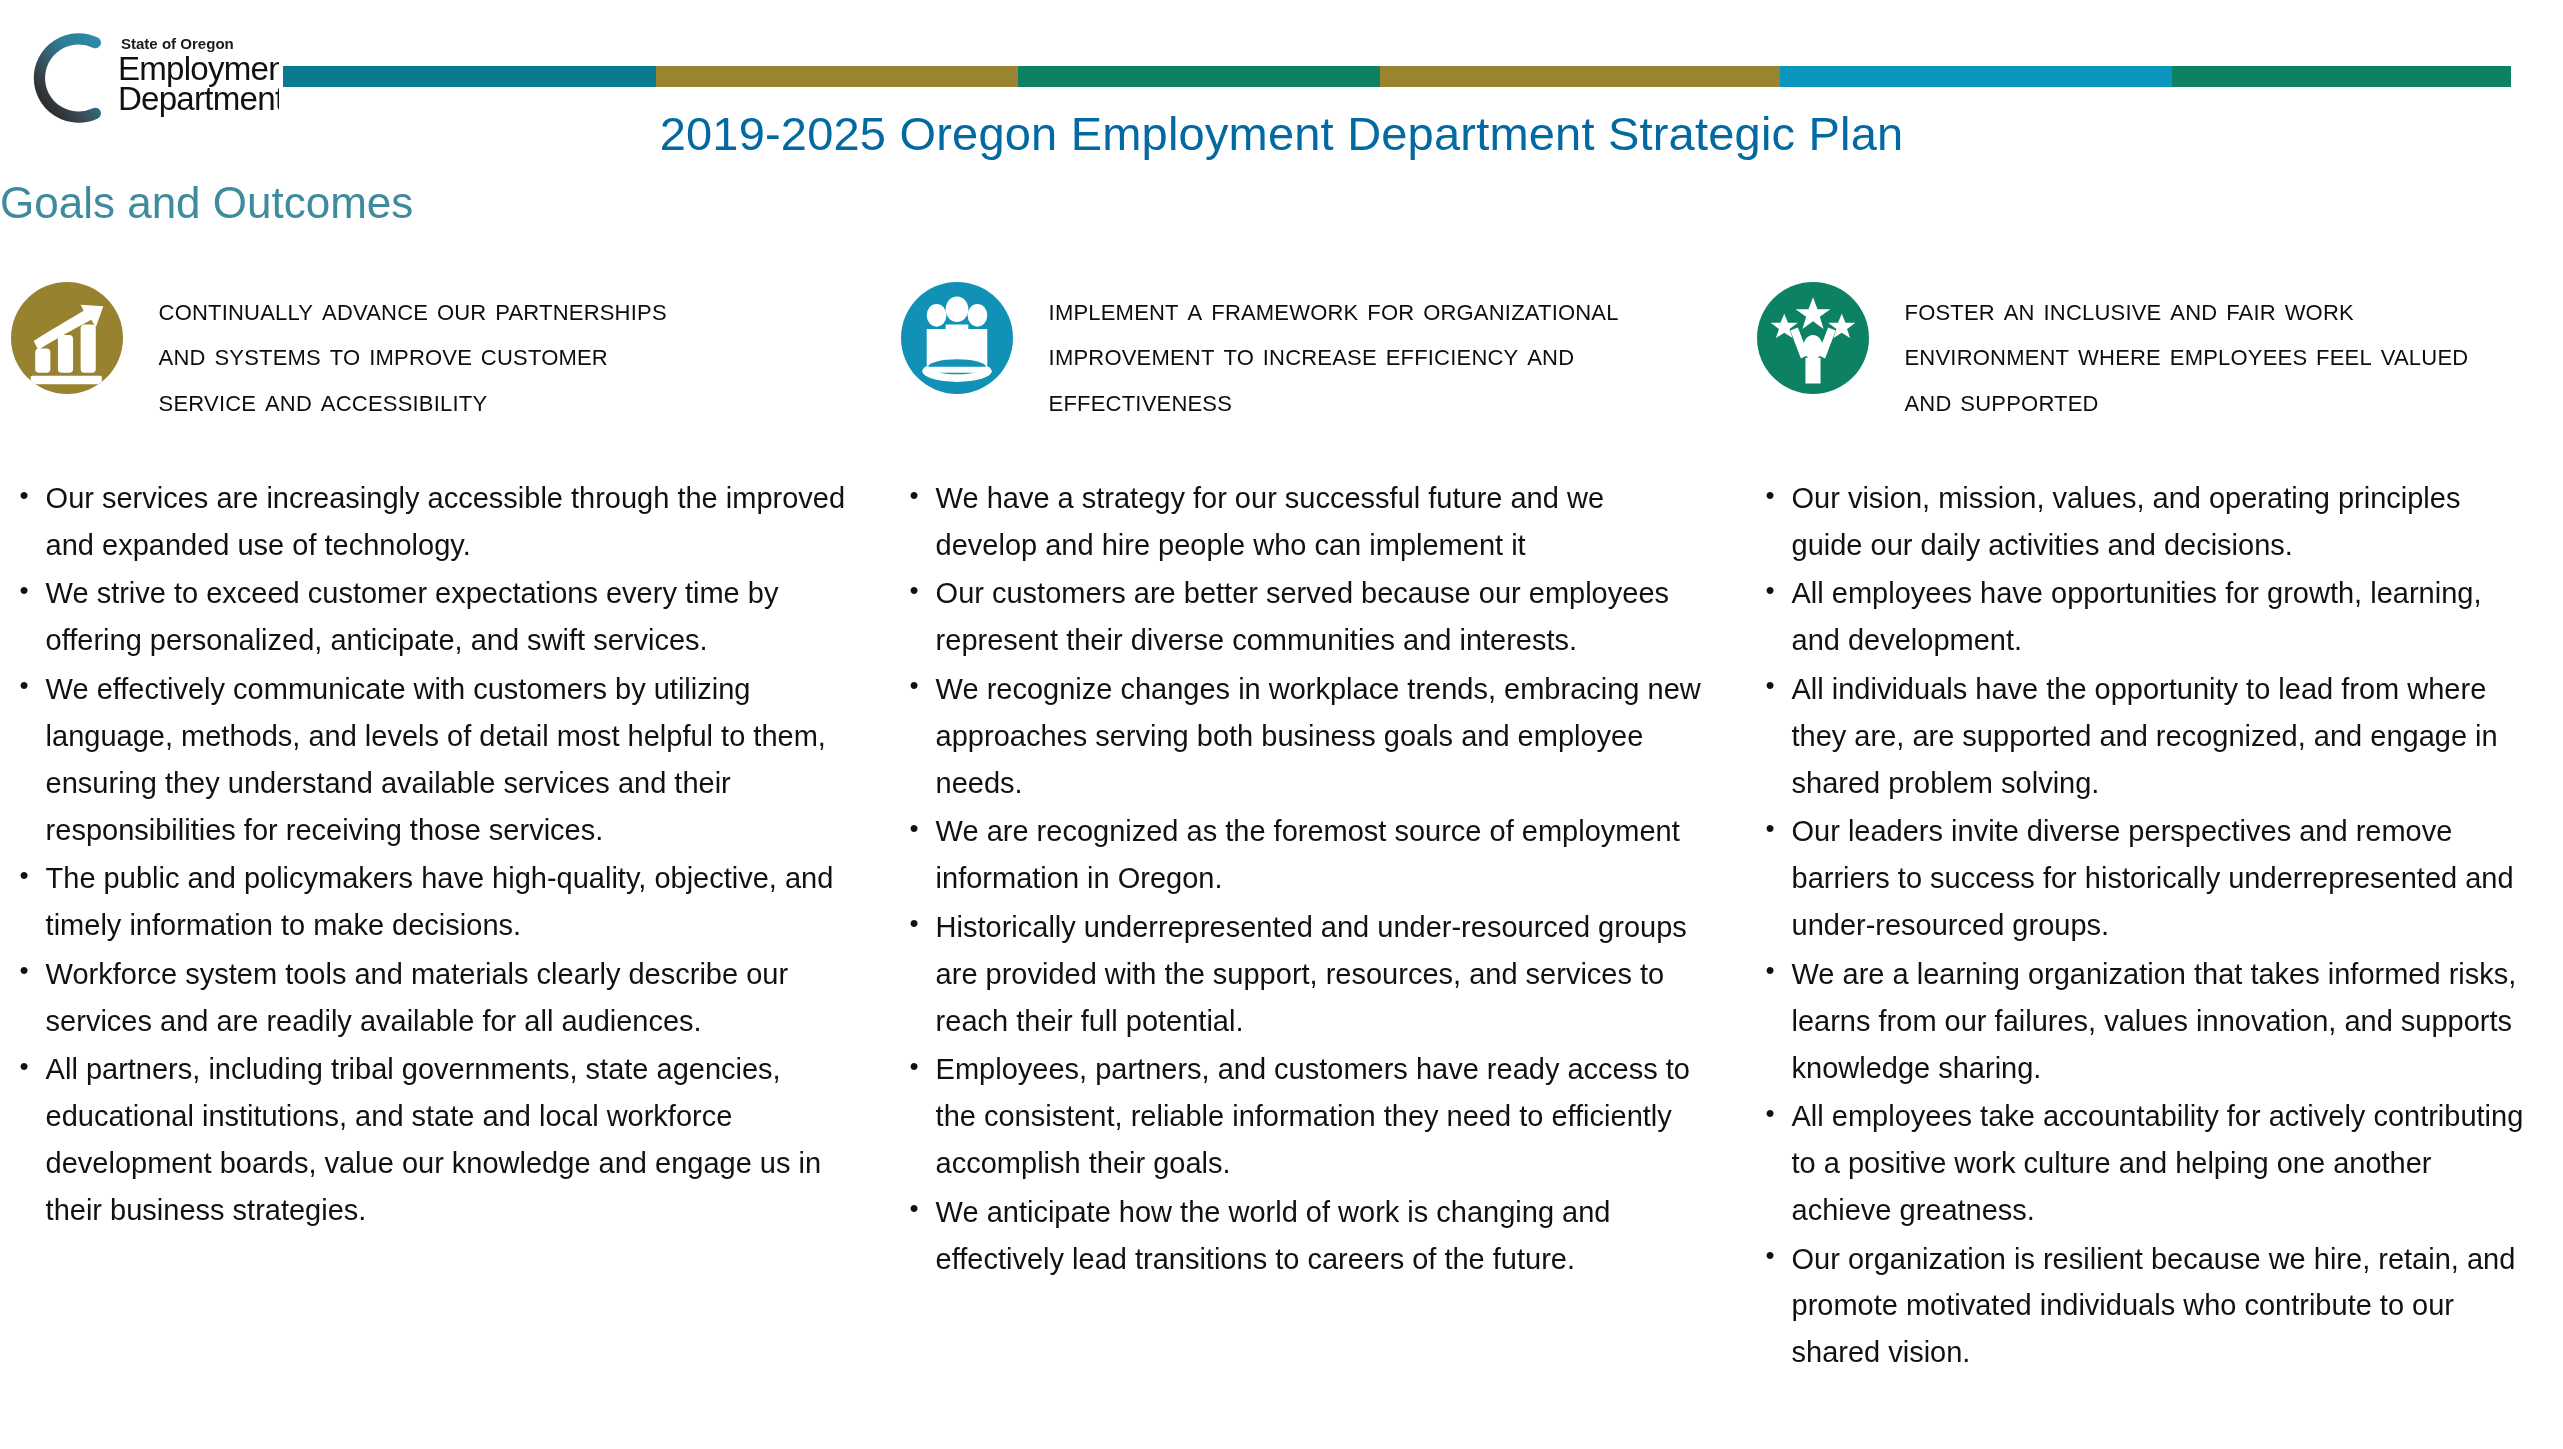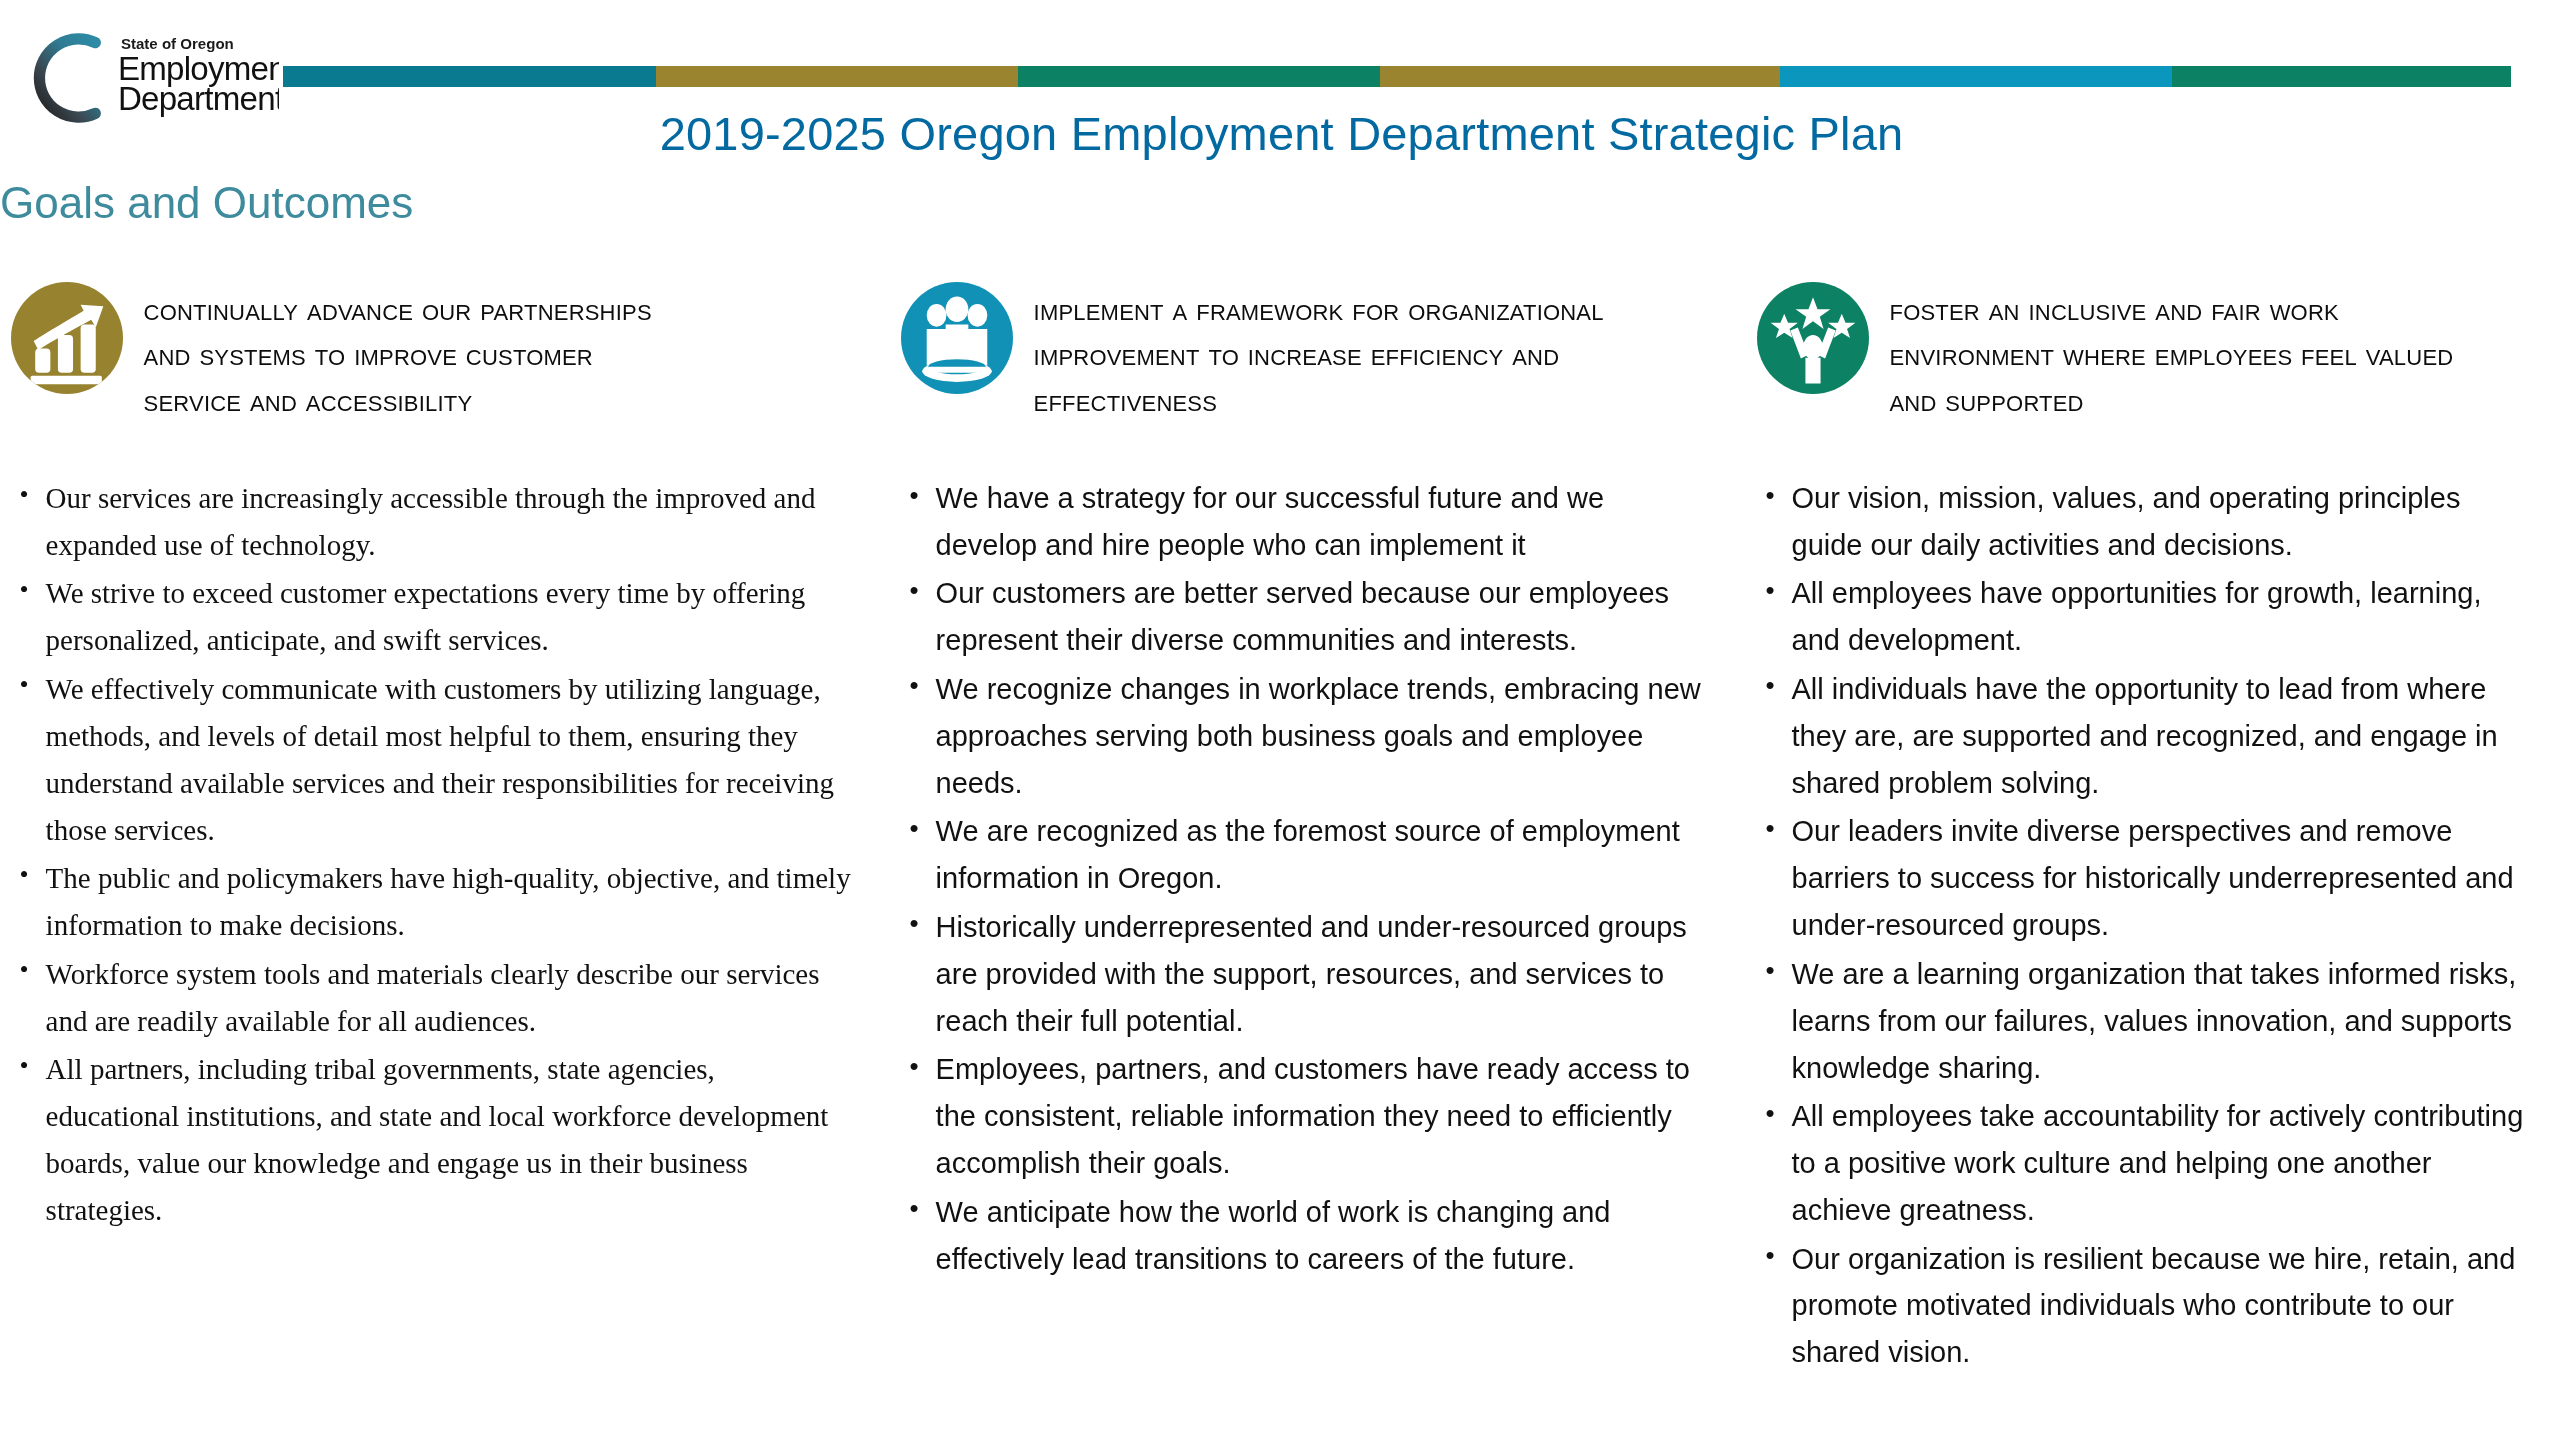--- a/index.html
+++ b/index.html
@@ -83,7 +83,7 @@
   .goal-head {
     display: flex;
     align-items: flex-start;
-    gap: 21px;
+    gap: 36px;
     min-height: 196px;
   }
   .goal-icon {

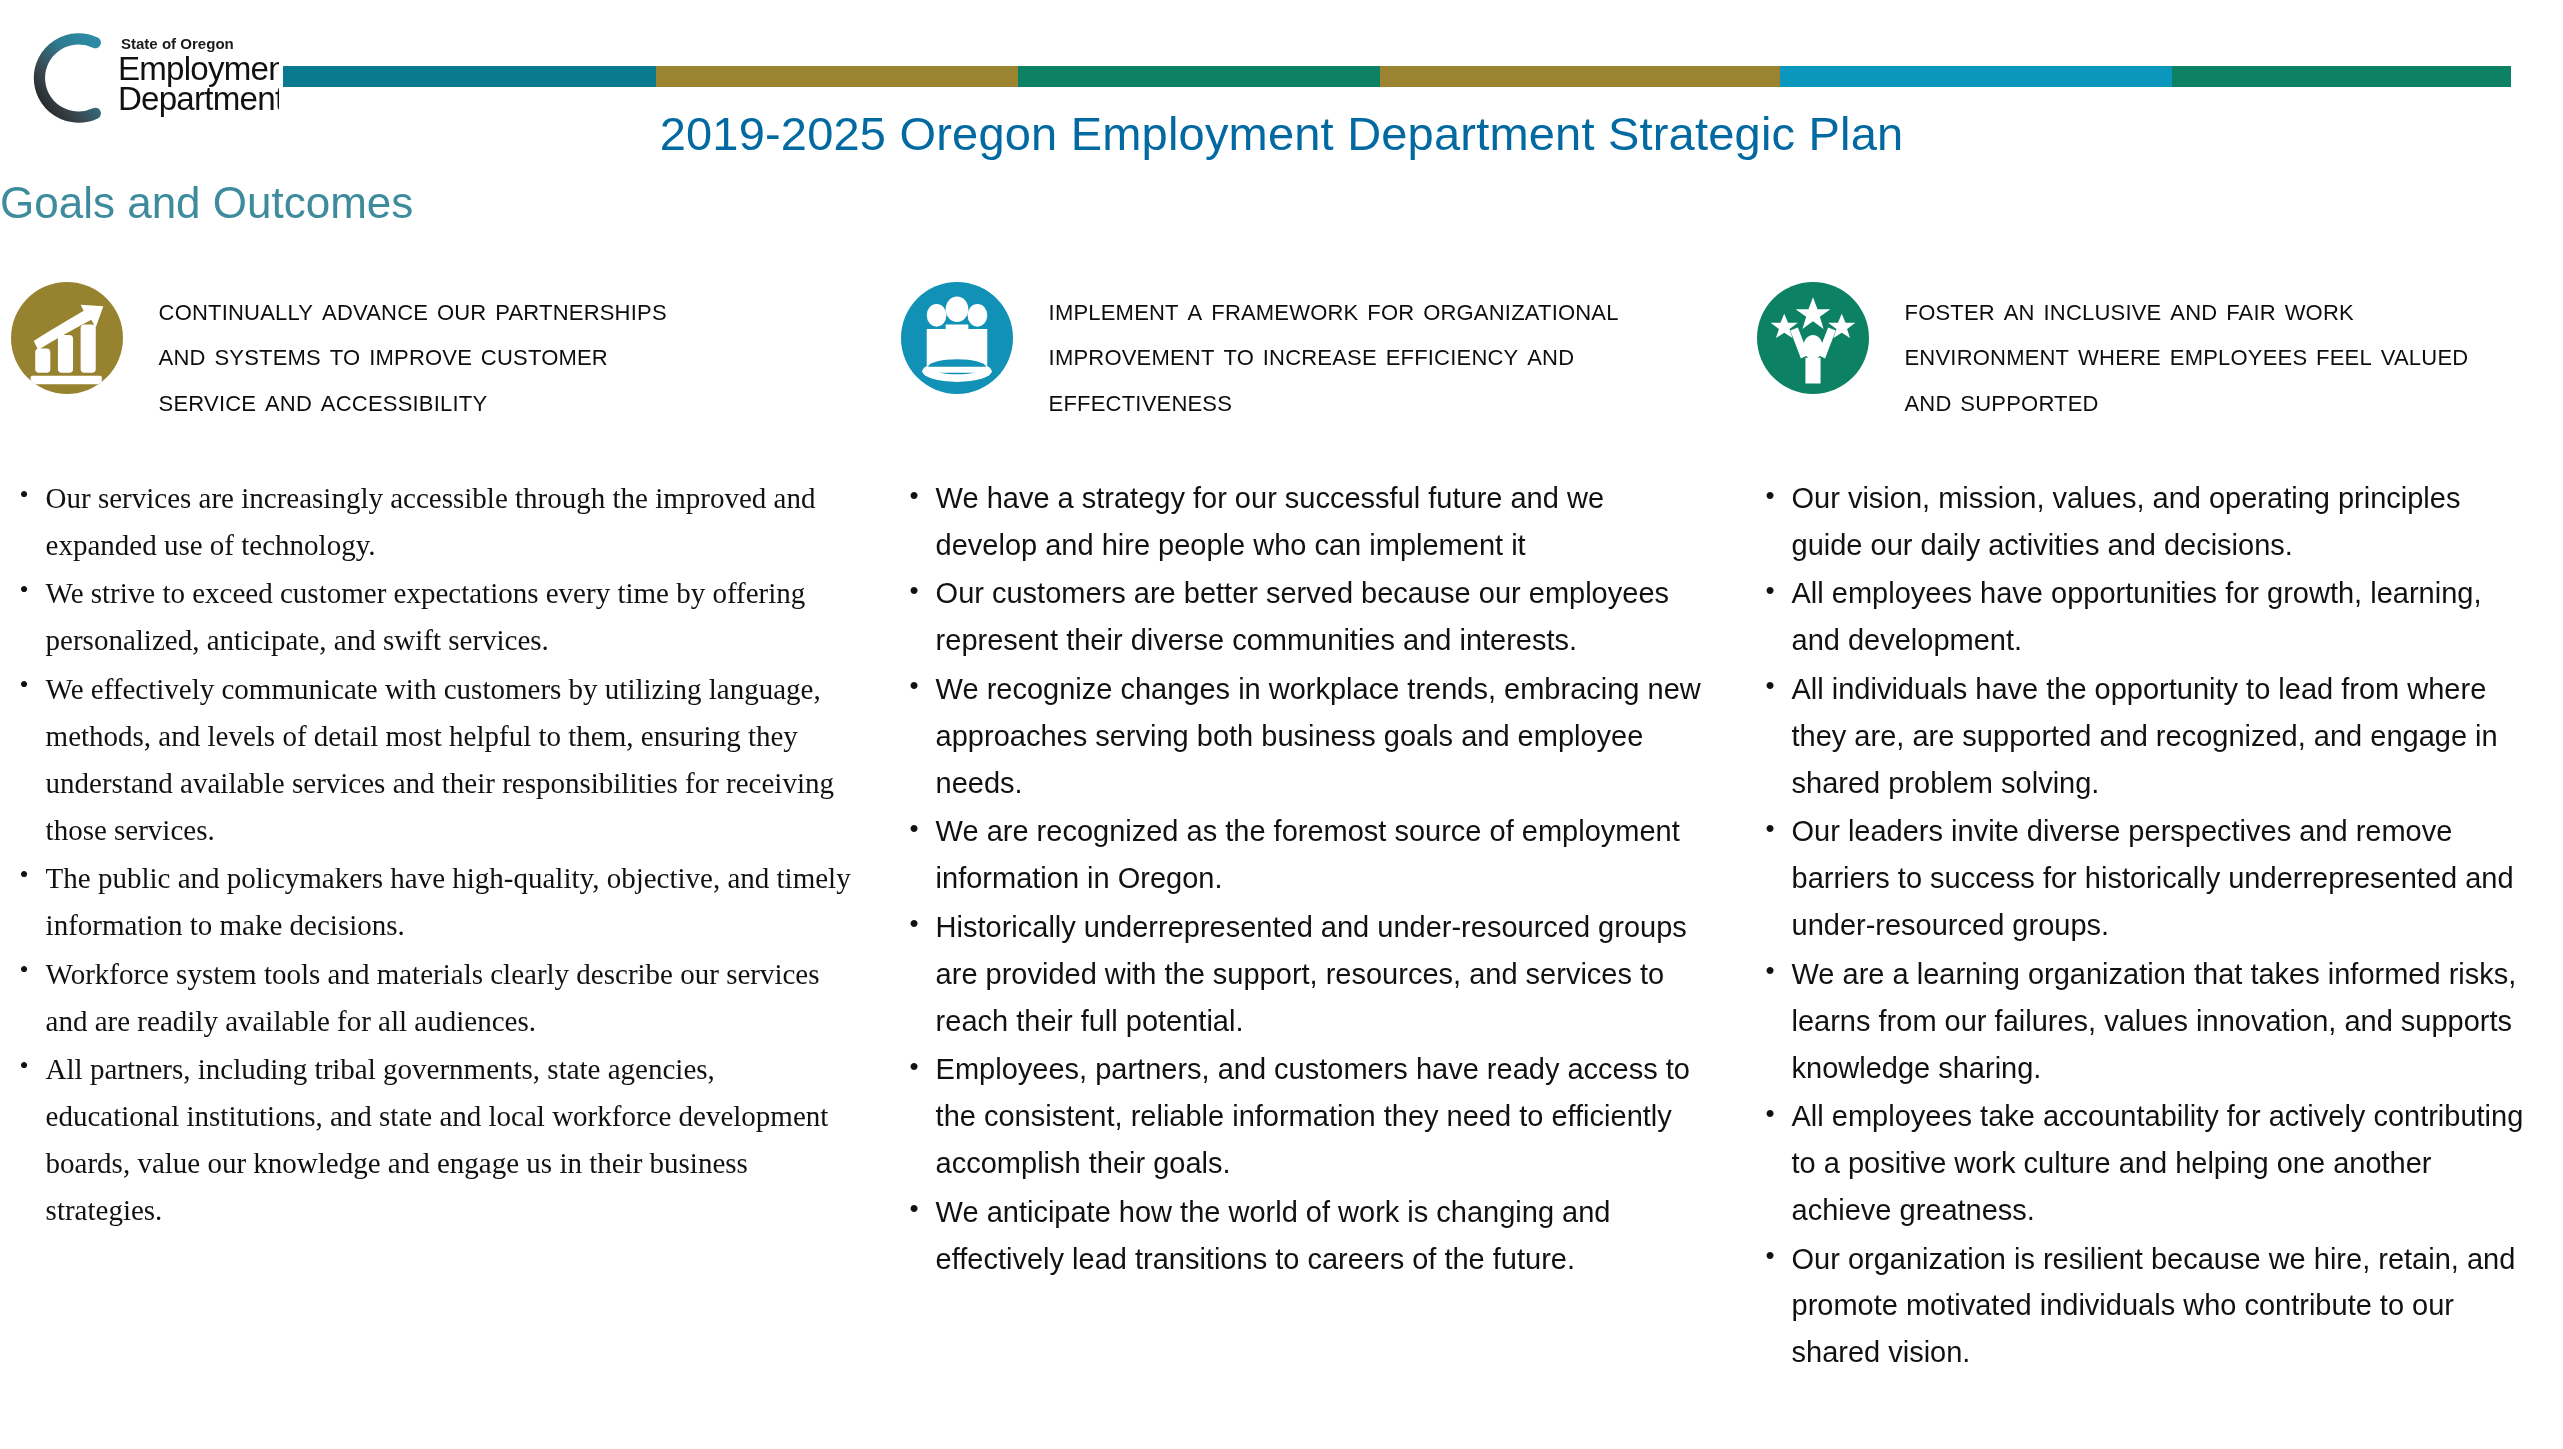--- a/index.html
+++ b/index.html
@@ -137,7 +137,7 @@
     font-size: 26px;
     color: #111111;
   }
-  .c1-list { margin-top: 13.6px; width: 844px; font-family: Liberation Serif, serif; }
+  .c1-list { margin-top: 13.6px; width: 844px; }
   .c2-list { margin-top: 4.5px;  width: 807px; margin-left: 10.6px; }
   .c3-list { margin-top: 1.5px;  width: 769px; margin-left: 21px; }
 </style>

